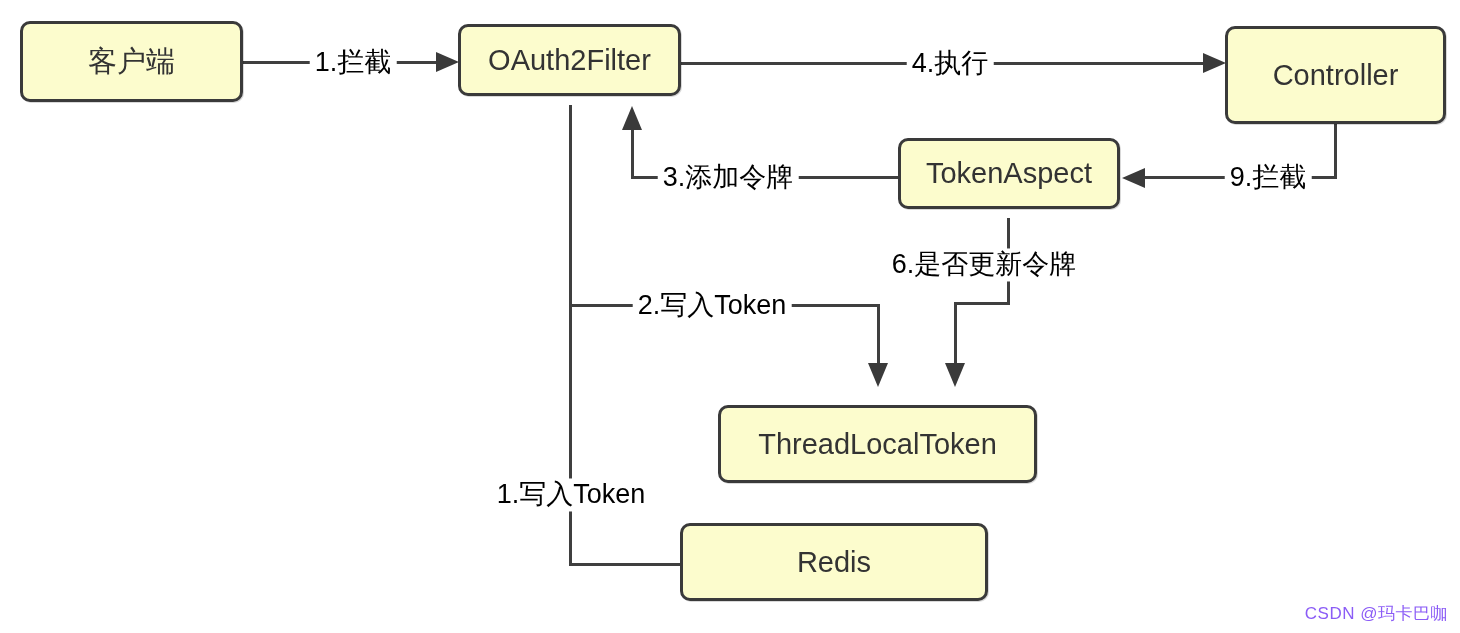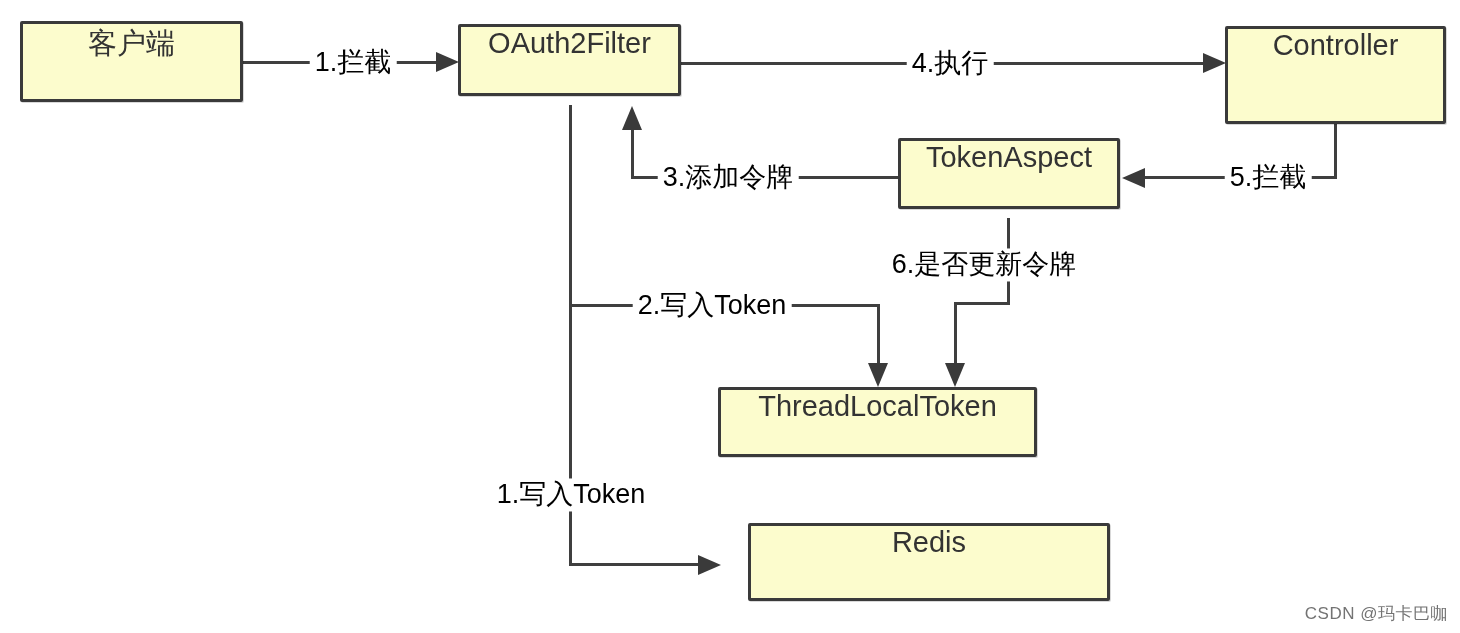--- a/index.html
+++ b/index.html
@@ -9,8 +9,8 @@
   }
   .node{
     position:absolute;box-sizing:border-box;
-    background:#FCFCCD;border:3px solid #3A3A3A;border-radius:2px;
-    display:flex;align-items:flex-start;justify-content:center;
+    background:#FCFCCD;border:3px solid #3A3A3A;border-radius:10px;
+    display:flex;align-items:center;justify-content:center;
     font-size:29px;color:#333333;z-index:2;
     box-shadow:1px 1px 0 rgba(0,0,0,0.15);
   }

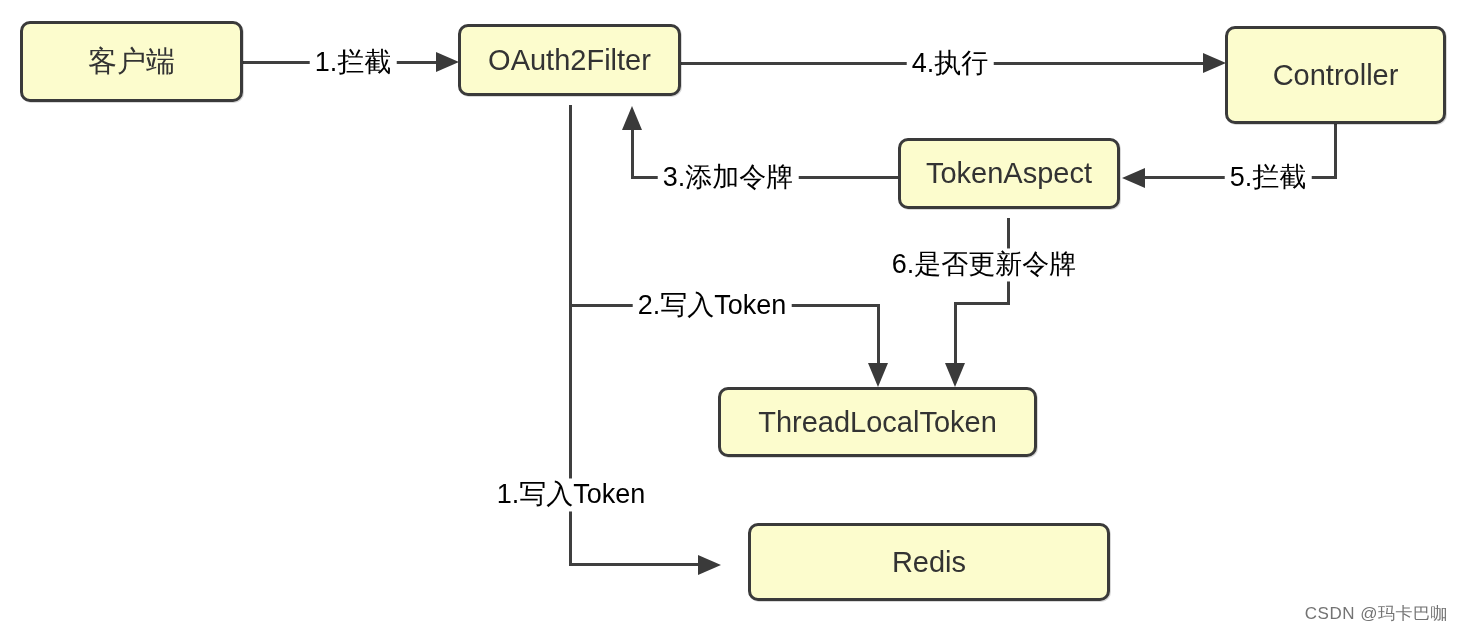--- a/index.html
+++ b/index.html
@@ -118,7 +118,7 @@
   <div class="vline" id="e5-v"></div>
   <div class="hline" id="e5-h"></div>
   <div class="arrow left" id="e5-head"></div>
-  <div class="edge-label" id="e5-label">5.拦截</div>
+  <div class="edge-label" id="e5-label">9.拦截</div>
 
   <div class="hline" id="e7-h"></div>
   <div class="vline" id="e7-v"></div>

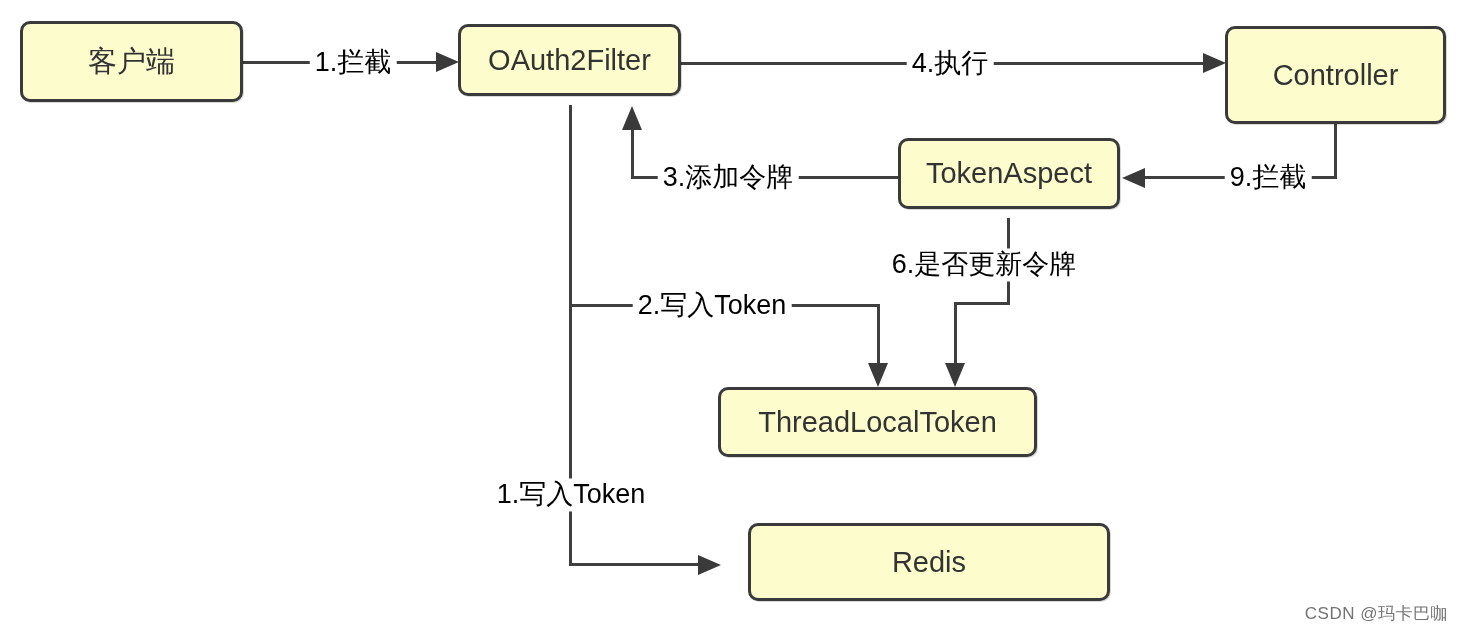--- a/index.html
+++ b/index.html
@@ -37,7 +37,7 @@
   #n-oauth2filter{left:458px;top:24px;width:223px;height:72px;}
   #n-controller{left:1225px;top:26px;width:221px;height:98px;}
   #n-tokenaspect{left:898px;top:138px;width:222px;height:71px;}
-  #n-threadlocaltoken{left:718px;top:387px;width:319px;height:70px;}
+  #n-threadlocaltoken{left:718px;top:405px;width:319px;height:78px;}
   #n-redis{left:748px;top:523px;width:362px;height:78px;}
 
   

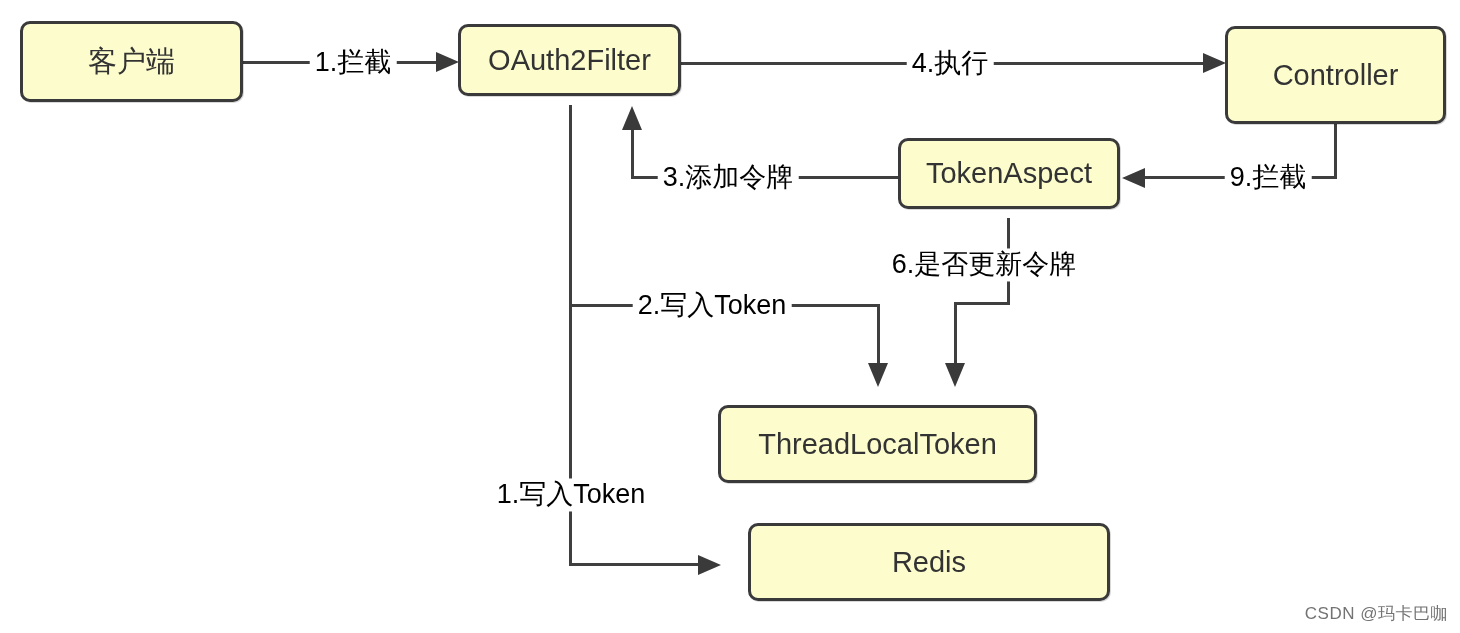--- a/index.html
+++ b/index.html
@@ -38,7 +38,7 @@
   #n-controller{left:1225px;top:26px;width:221px;height:98px;}
   #n-tokenaspect{left:898px;top:138px;width:222px;height:71px;}
   #n-threadlocaltoken{left:718px;top:405px;width:319px;height:78px;}
-  #n-redis{left:748px;top:523px;width:362px;height:78px;}
+  #n-redis{left:680px;top:523px;width:308px;height:78px;}
 
   
   #e1-line{left:243px;top:61px;width:195px;}

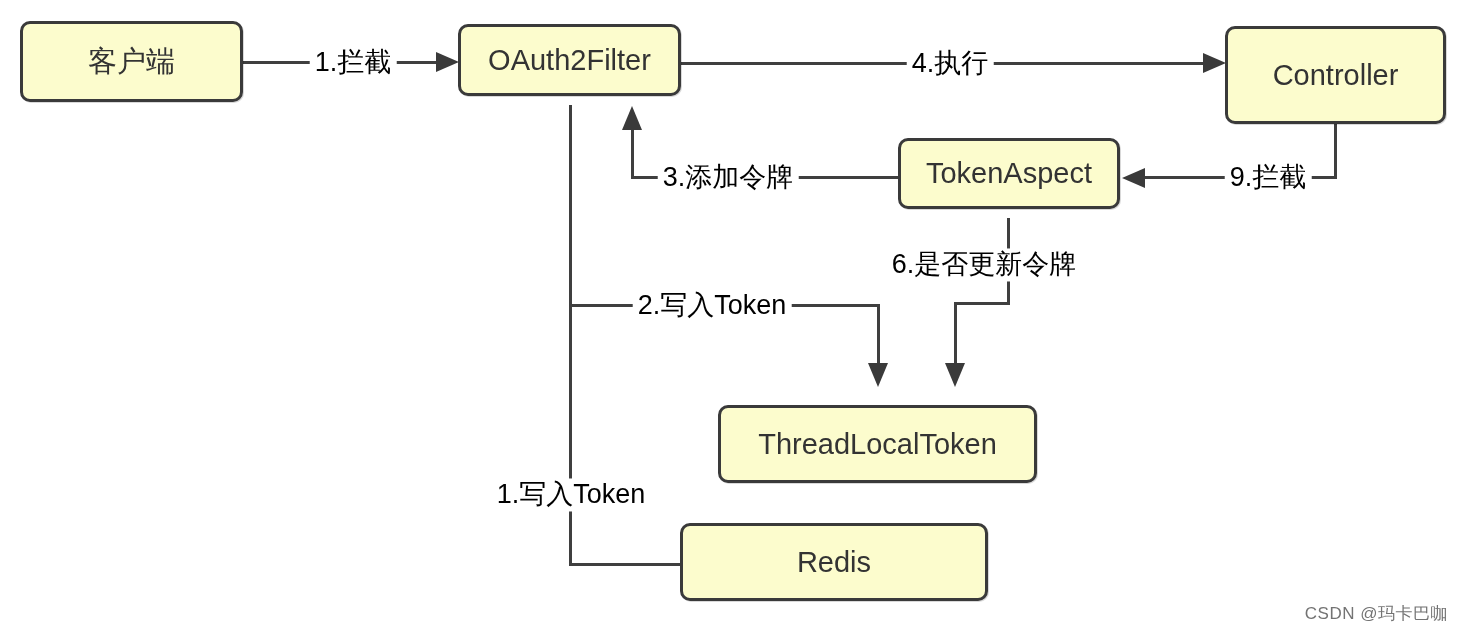--- a/index.html
+++ b/index.html
@@ -29,7 +29,7 @@
   }
   .watermark{
     position:absolute;right:12px;bottom:8px;
-    color:#737373;font-size:17px;z-index:4;letter-spacing:0.5px;
+    color:#8b5cf6;font-size:17px;z-index:4;letter-spacing:0.5px;
   }
 
   

